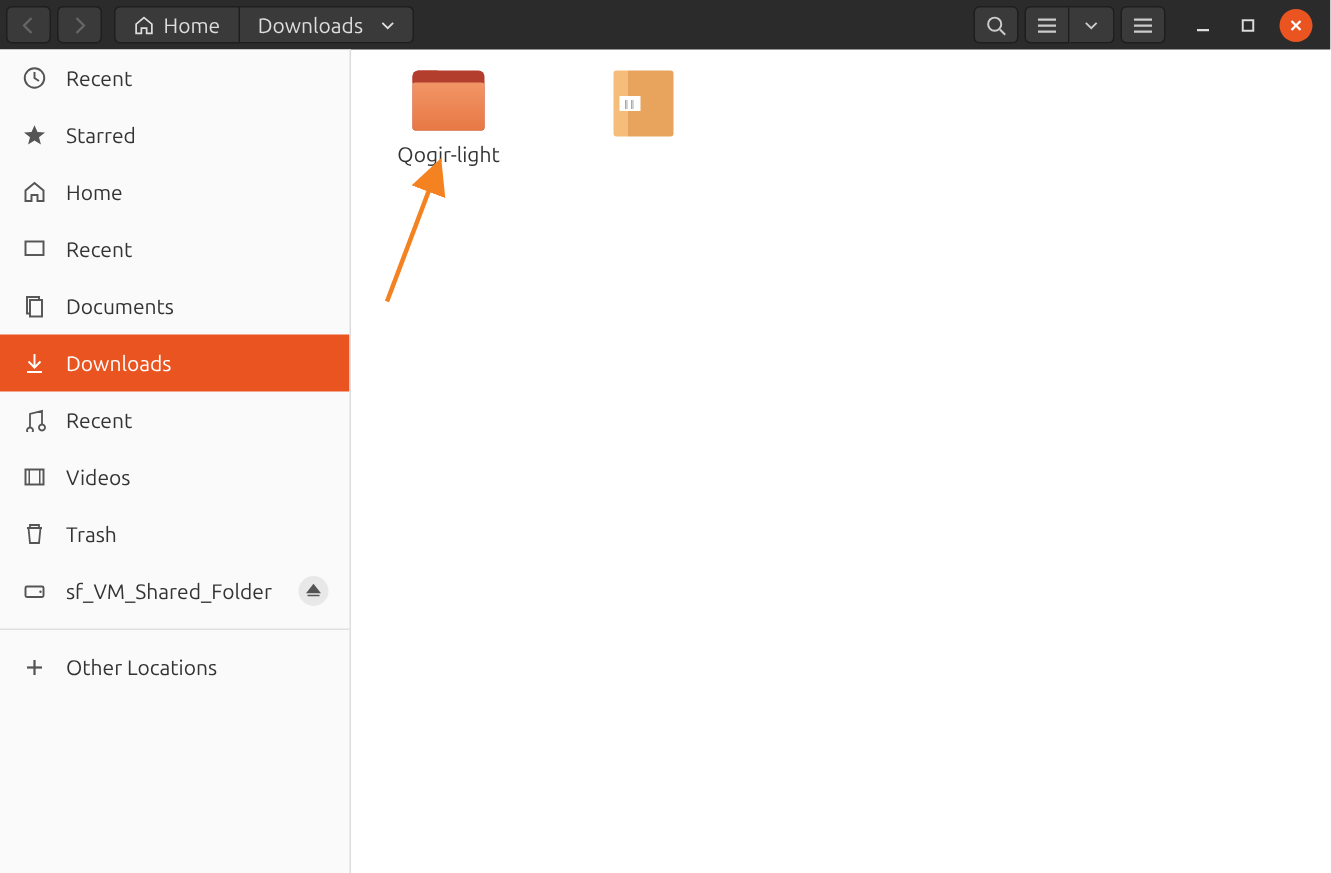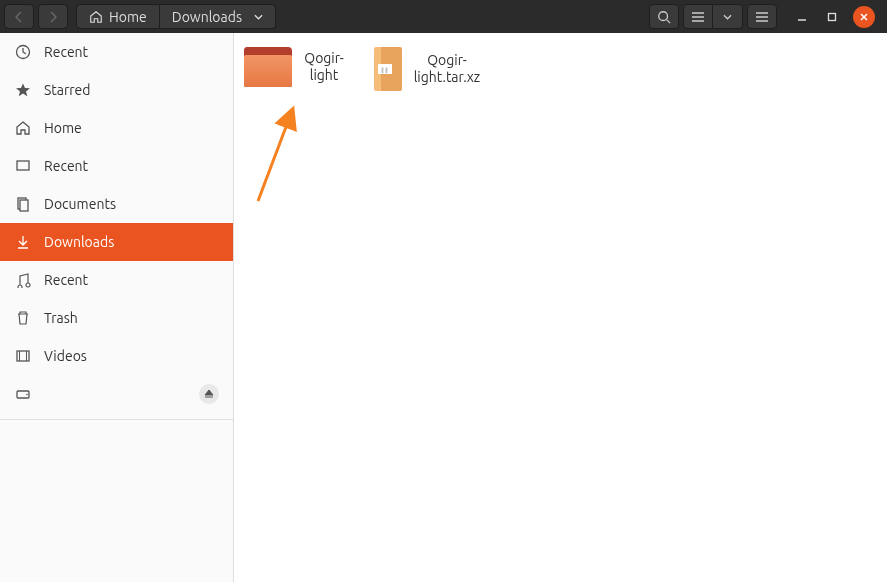--- a/index.html
+++ b/index.html
@@ -178,7 +178,7 @@
     .file-item {
       width: 110px;
       display: flex;
-      flex-direction: row;
+      flex-direction: column;
       align-items: center;
       gap: 8px;
       cursor: pointer;

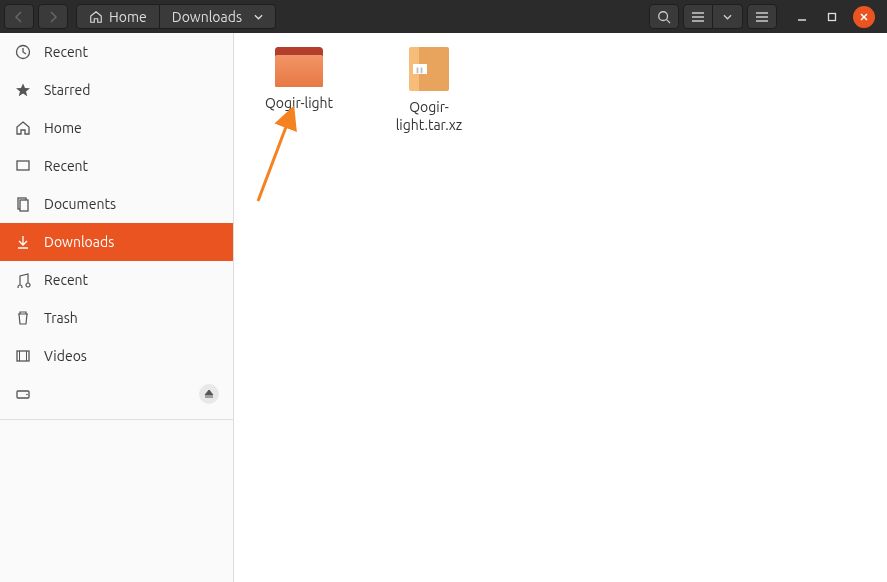--- a/index.html
+++ b/index.html
@@ -441,7 +441,6 @@
       <div class="archive-icon">
         <div class="archive-label-block">∥∥</div>
       </div>
-      <div class="file-label">Qogir-light.tar.xz</div>
     </div>
 
     <svg class="annotation-arrow" width="60" height="110" viewBox="0 0 60 110">

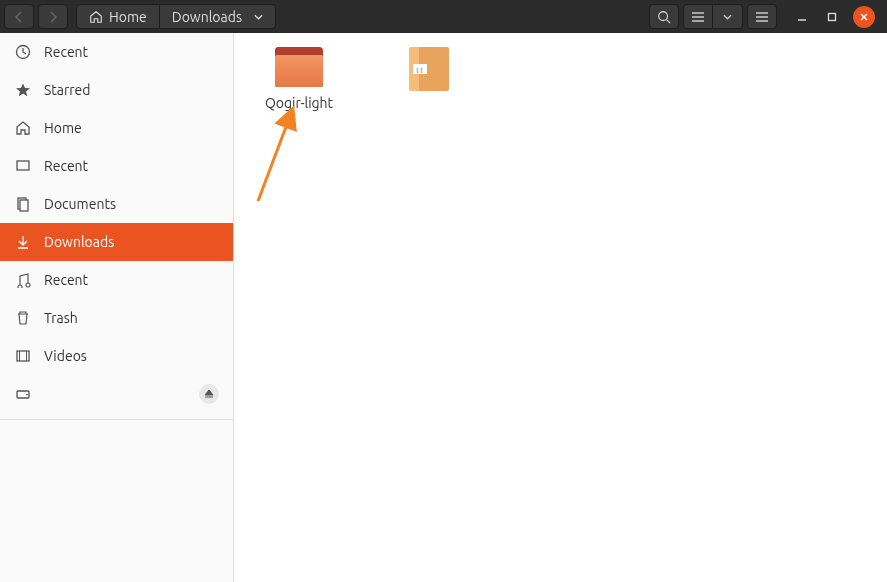--- a/index.html
+++ b/index.html
@@ -397,20 +397,20 @@
     <div class="side-item">
       <span class="icon">
           <svg width="16" height="16" viewBox="0 0 16 16">
-            <path d="M3 4 H13 M5 4 V2 H11 V4 M4 4 L5 14 H11 L12 4" fill="none" stroke="currentColor" stroke-width="1.2"></path>
-          </svg>
-        </span>
-      <span>Trash</span>
-    </div>
-    <div class="side-item">
-      <span class="icon">
-          <svg width="16" height="16" viewBox="0 0 16 16">
             <rect x="2" y="3" width="12" height="10" fill="none" stroke="currentColor" stroke-width="1.3"></rect>
             <line x1="4.5" y1="3" x2="4.5" y2="13" stroke="currentColor" stroke-width="1"></line>
             <line x1="11.5" y1="3" x2="11.5" y2="13" stroke="currentColor" stroke-width="1"></line>
           </svg>
         </span>
       <span>Videos</span>
+    </div>
+    <div class="side-item">
+      <span class="icon">
+          <svg width="16" height="16" viewBox="0 0 16 16">
+            <path d="M3 4 H13 M5 4 V2 H11 V4 M4 4 L5 14 H11 L12 4" fill="none" stroke="currentColor" stroke-width="1.2"></path>
+          </svg>
+        </span>
+      <span>Trash</span>
     </div>
     <div class="side-item">
       <span class="icon">

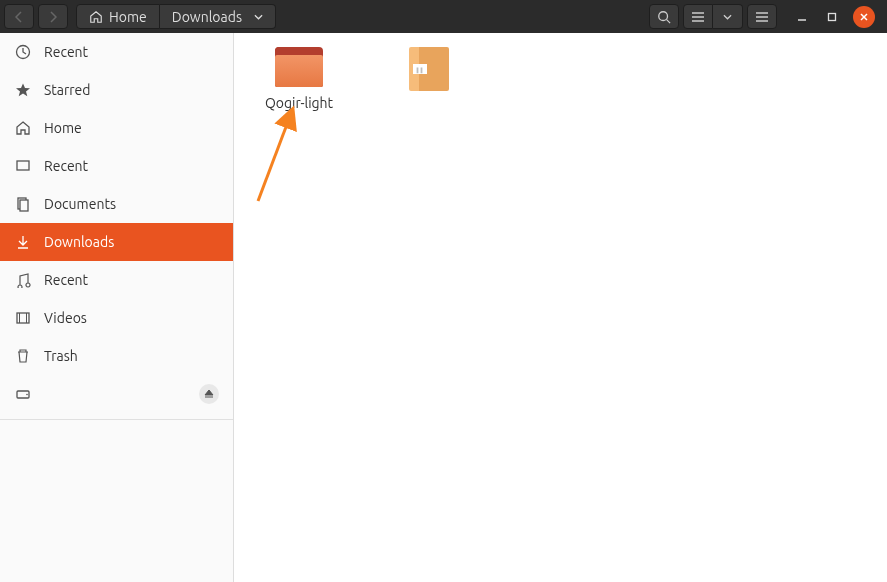--- a/index.html
+++ b/index.html
@@ -419,6 +419,7 @@
             <circle cx="12" cy="8.5" r="0.8" fill="currentColor"></circle>
           </svg>
         </span>
+      <span>sf_VM_Shared_Folder</span>
       <span class="eject">
         <svg width="10" height="10" viewBox="0 0 10 10">
             <path d="M5 1 L9 6 H1 Z M1 8 H9" fill="currentColor" stroke="currentColor" stroke-width="1"></path>

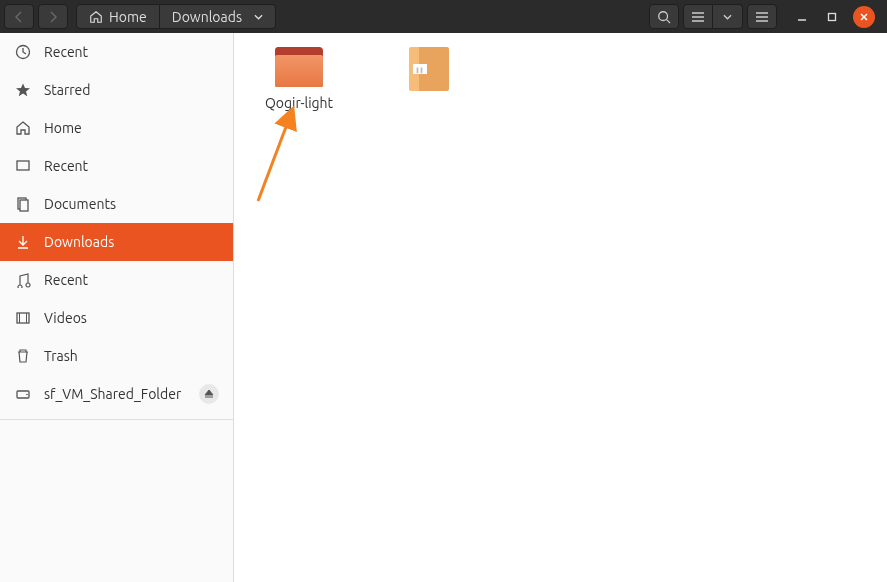--- a/index.html
+++ b/index.html
@@ -427,6 +427,15 @@
       </span>
     </div>
     <div class="side-sep"></div>
+    <div class="side-item">
+      <span class="icon">
+          <svg width="14" height="14" viewBox="0 0 14 14">
+            <line x1="7" y1="2" x2="7" y2="12" stroke="currentColor" stroke-width="1.5"></line>
+            <line x1="2" y1="7" x2="12" y2="7" stroke="currentColor" stroke-width="1.5"></line>
+          </svg>
+        </span>
+      <span>Other Locations</span>
+    </div>
   </div>
 
   <div class="content">

